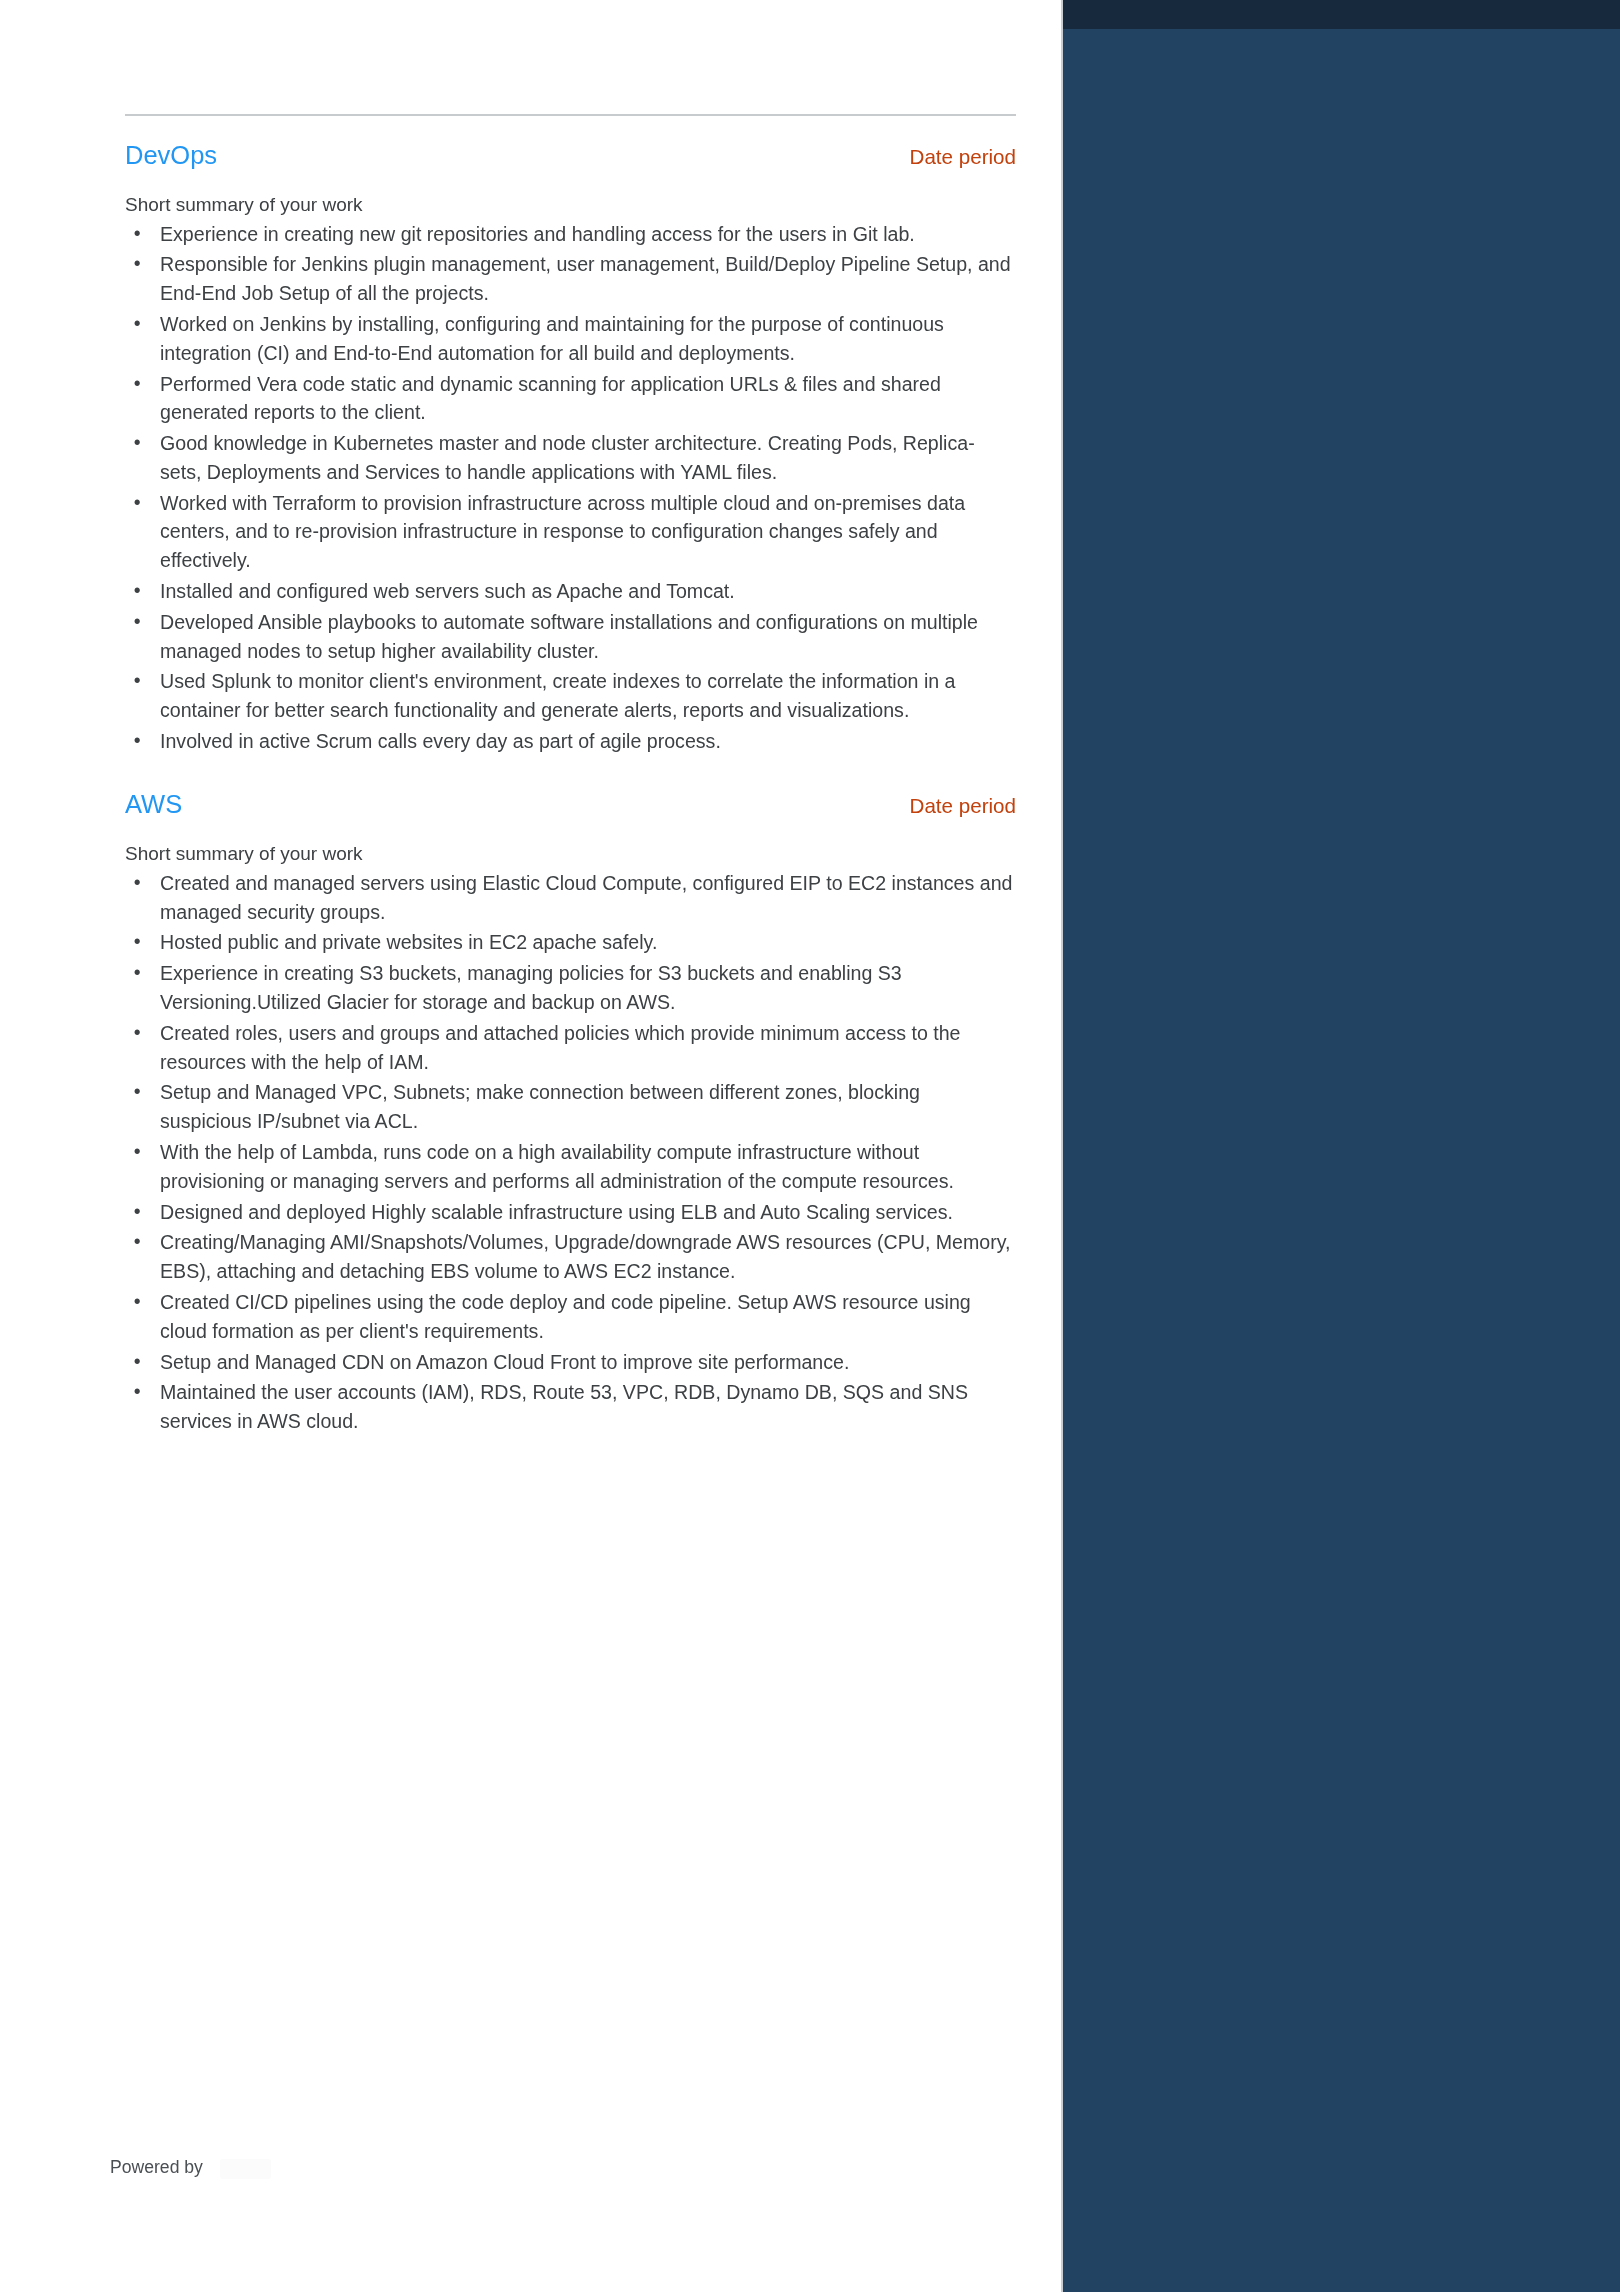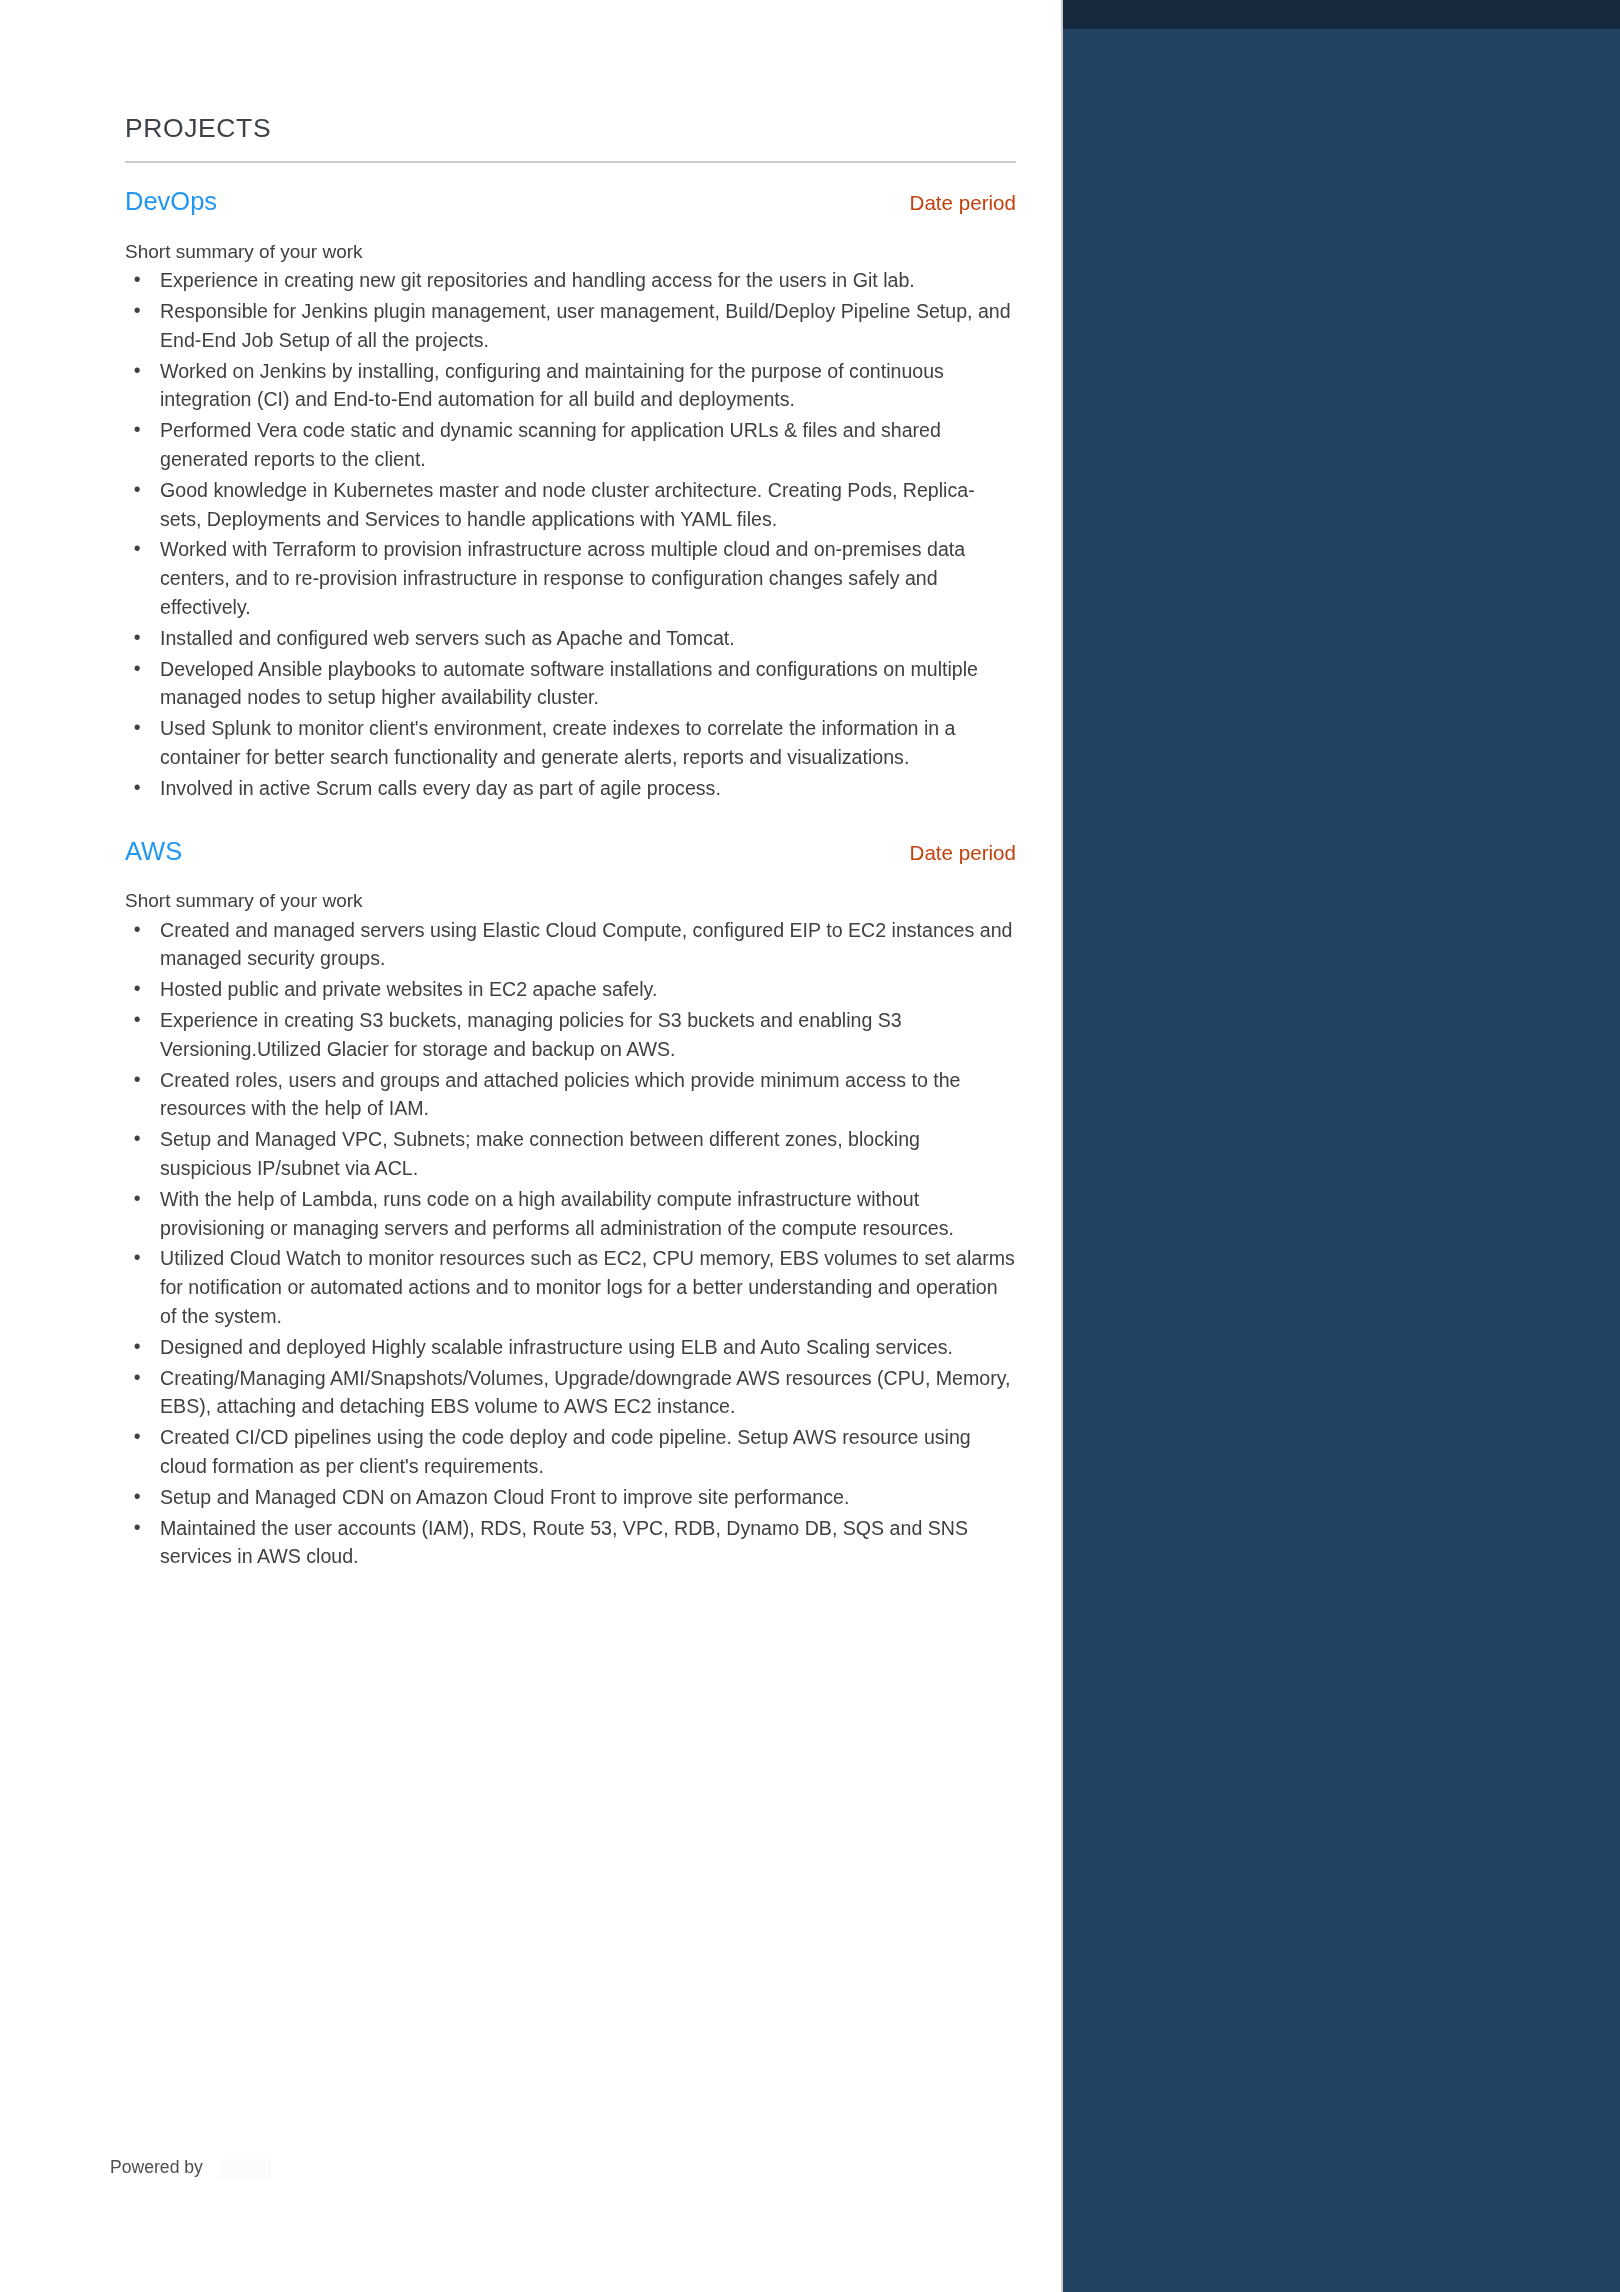--- a/index.html
+++ b/index.html
@@ -163,7 +163,6 @@
   <div class="main">
     <div class="content">
 
-      <h1 class="section-title">PROJECTS</h1>
 
       <div class="section-rule"></div>
 

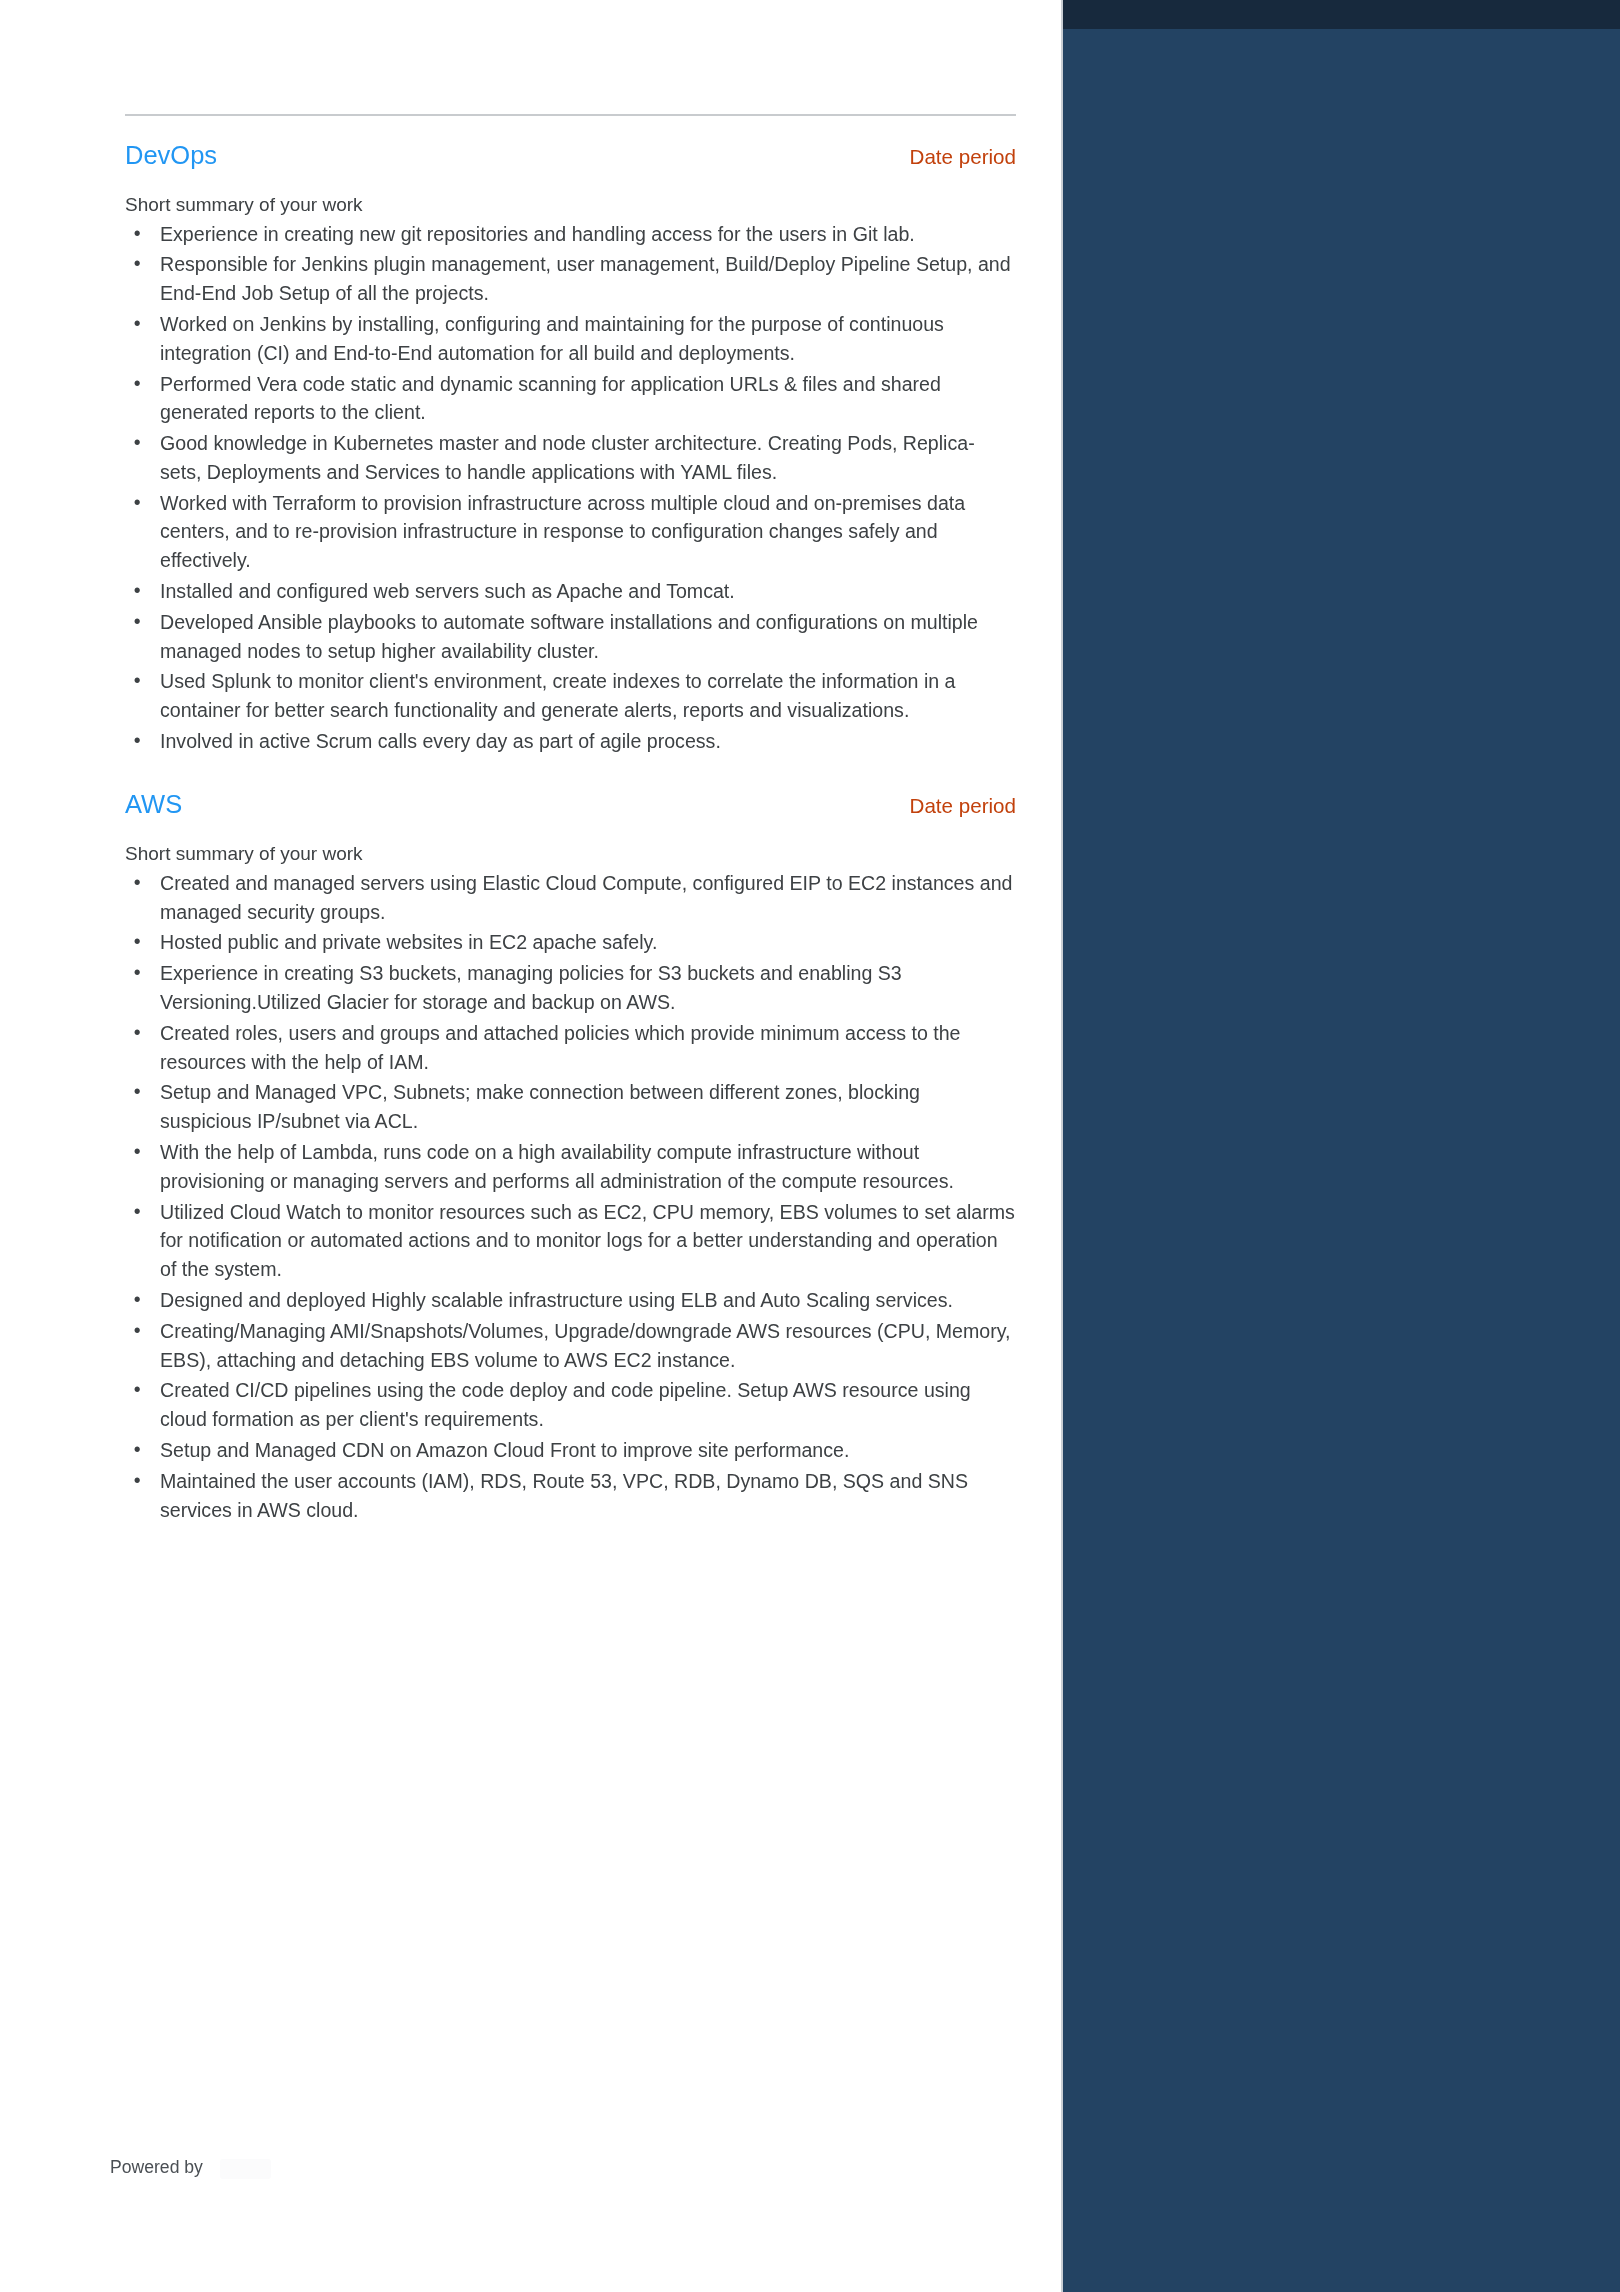--- a/index.html
+++ b/index.html
@@ -199,7 +199,6 @@
               <li>Created roles, users and groups and attached policies which provide minimum access to the resources with the help of IAM.</li>
               <li>Setup and Managed VPC, Subnets; make connection between different zones, blocking suspicious IP/subnet via ACL.</li>
               <li>With the help of Lambda, runs code on a high availability compute infrastructure without provisioning or managing servers and performs all administration of the compute resources.</li>
-              <li>Utilized Cloud Watch to monitor resources such as EC2, CPU memory, EBS volumes to set alarms for notification or automated actions and to monitor logs for a better understanding and operation of the system.</li>
               <li>Designed and deployed Highly scalable infrastructure using ELB and Auto Scaling services.</li>
               <li>Creating/Managing AMI/Snapshots/Volumes, Upgrade/downgrade AWS resources (CPU, Memory, EBS), attaching and detaching EBS volume to AWS EC2 instance.</li>
               <li>Created CI/CD pipelines using the code deploy and code pipeline. Setup AWS resource using cloud formation as per client's requirements.</li>

